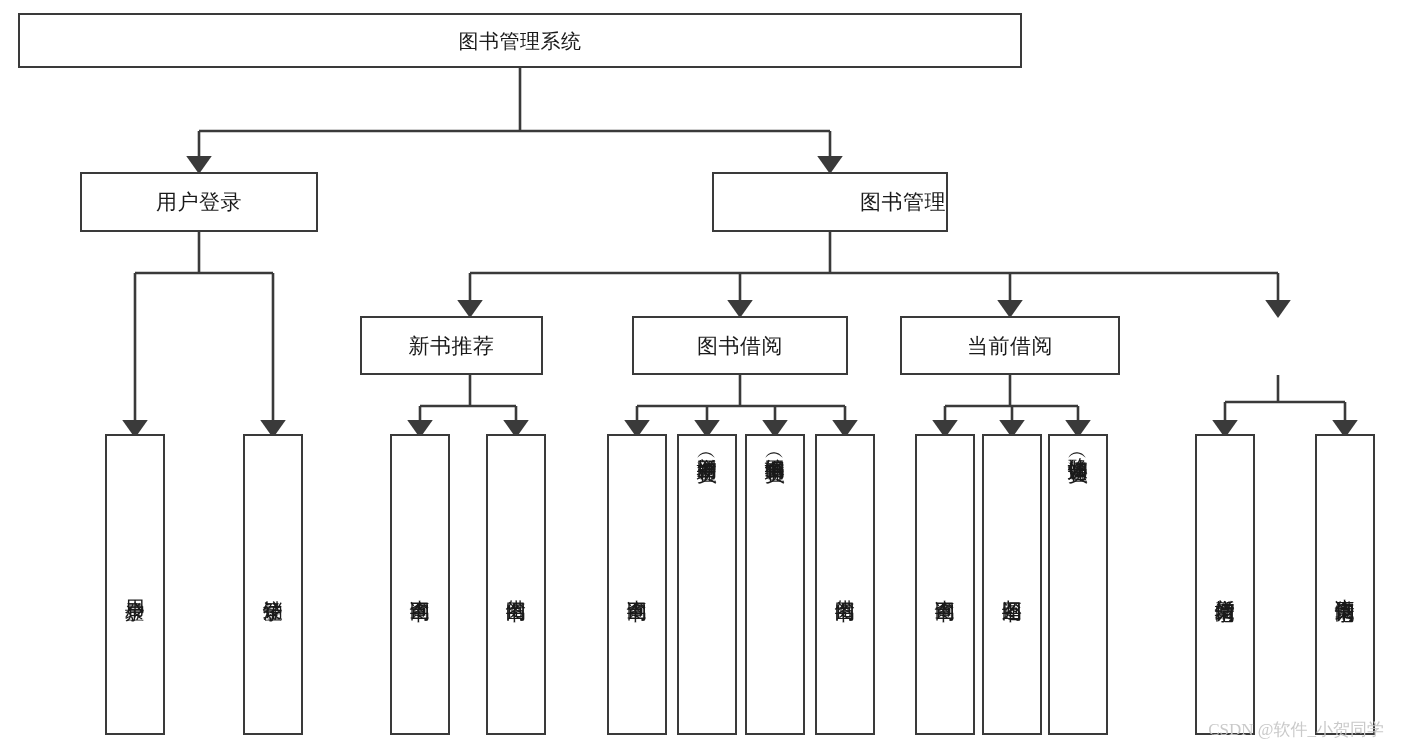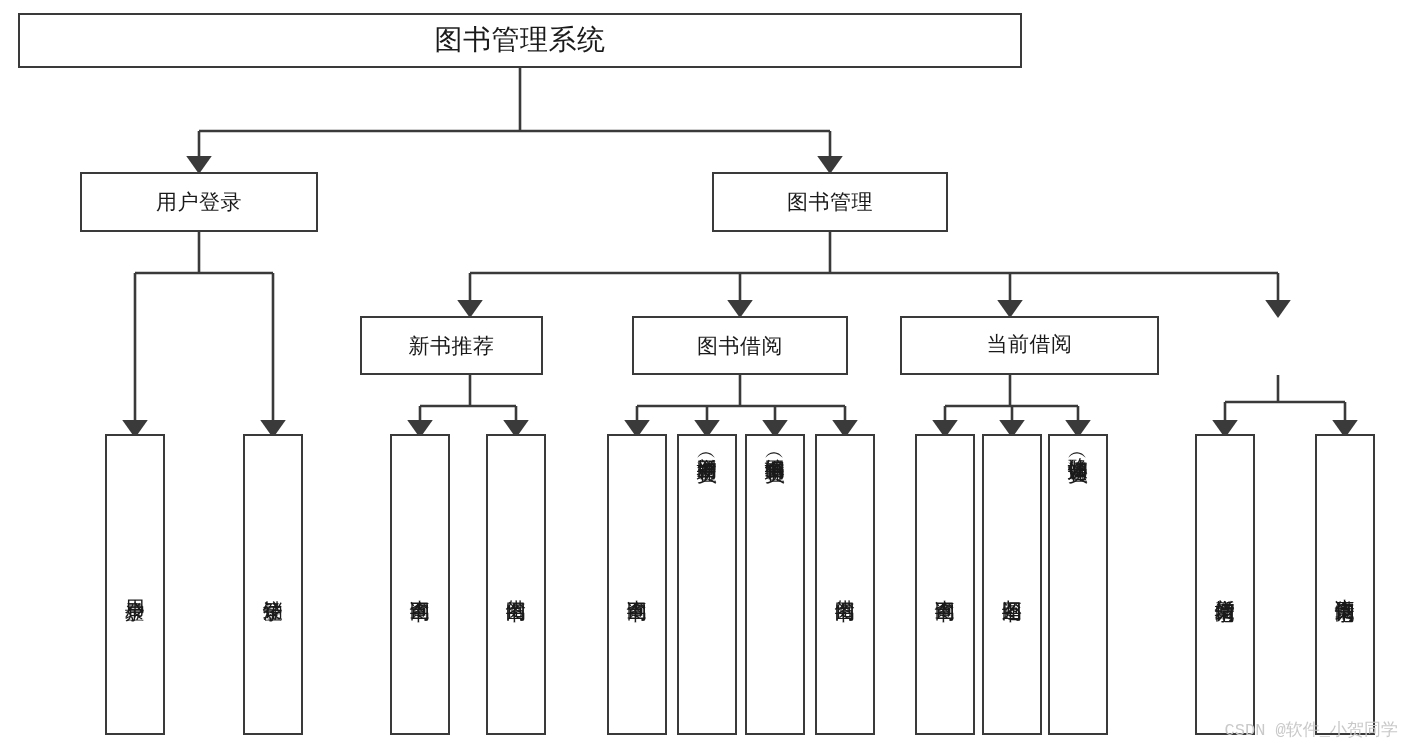--- a/index.html
+++ b/index.html
@@ -44,7 +44,7 @@
     white-space: nowrap;
   }
   .node-root .node-label {
-    font-size: 28px;
+    font-size: 20px;
   }
   .node-v {
     align-items: flex-start;

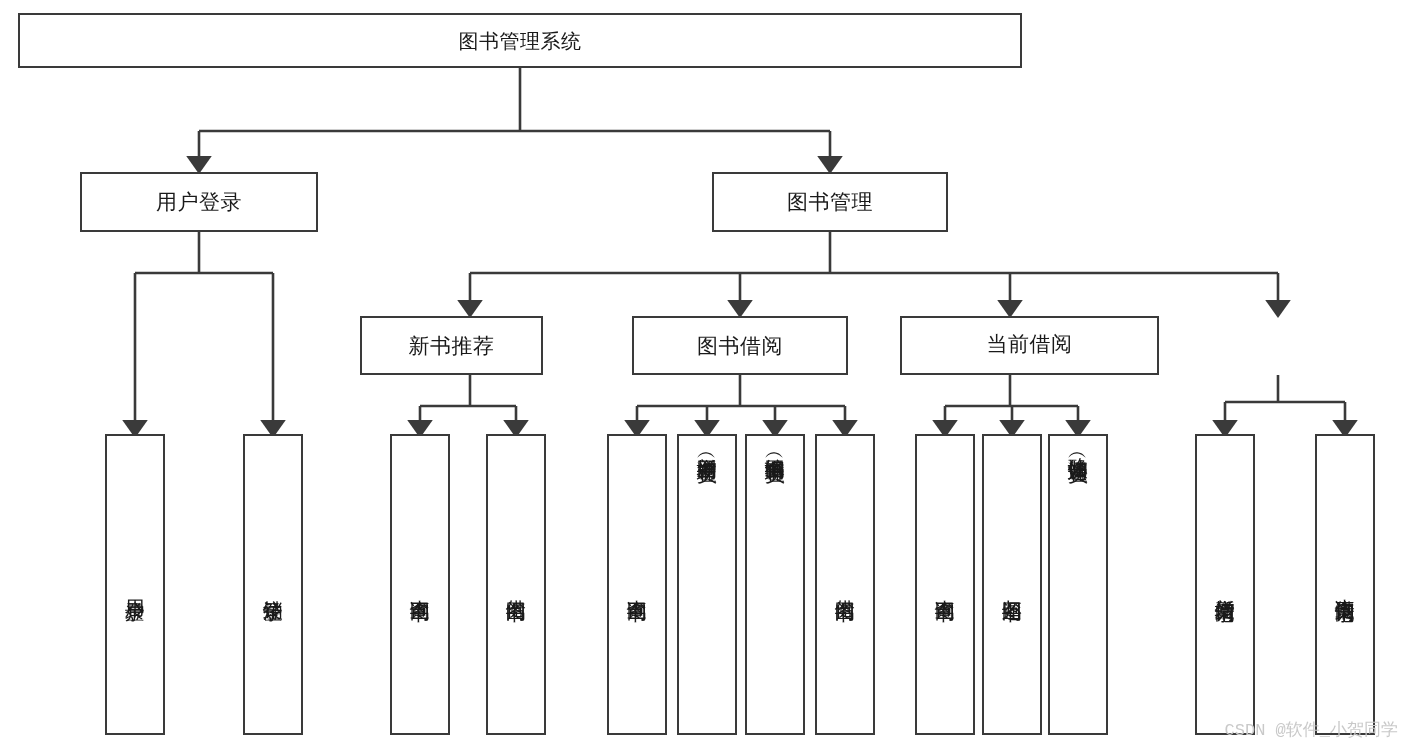--- a/index.html
+++ b/index.html
@@ -139,7 +139,7 @@
     <span class="node-label">用户登录</span>
   </div>
 
-  <div class="node node-h" style="left:712px; top:172px; width:236px; height:60px;">
+  <div class="node node-h" style="left:712px; top:172px; width:236px; height:60px;justify-content:flex-end;">
     <span class="node-label">图书管理</span>
   </div>
 

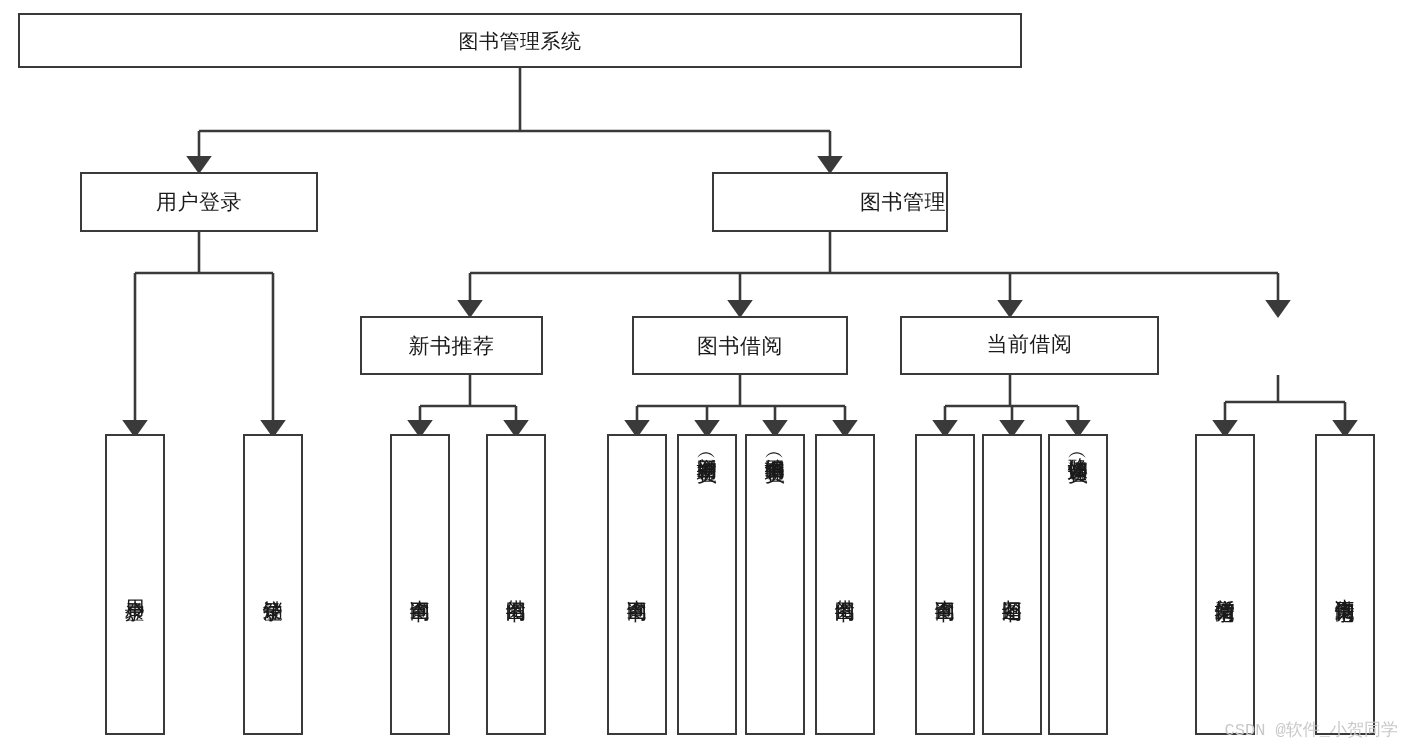--- a/index.html
+++ b/index.html
@@ -151,7 +151,7 @@
     <span class="node-label">图书借阅</span>
   </div>
 
-  <div class="node node-h" style="left:900px; top:316px; width:259px; height:59px;font-family:Liberation Mono, monospace;">
+  <div class="node node-h" style="left:900px; top:316px; width:220px; height:59px;">
     <span class="node-label">当前借阅</span>
   </div>
 

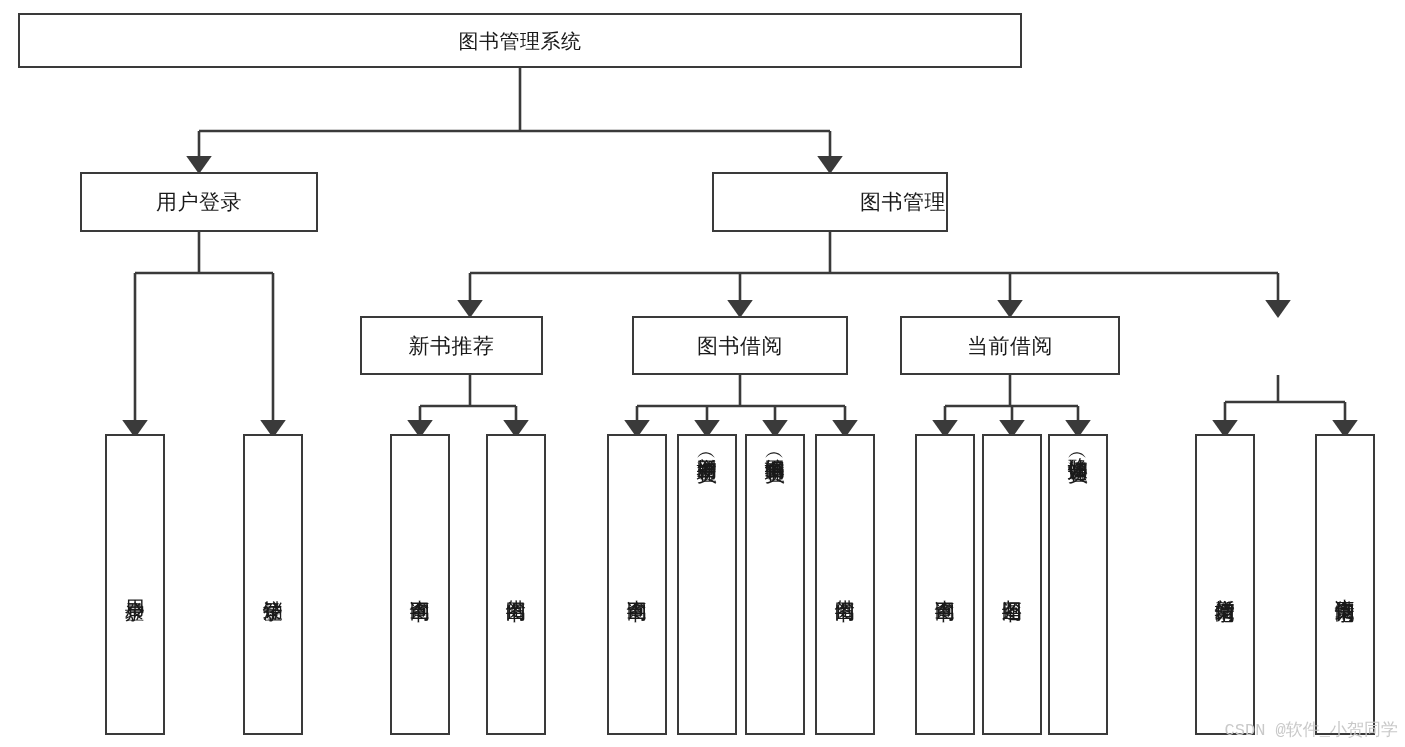--- a/index.html
+++ b/index.html
@@ -67,13 +67,13 @@
   }
   #watermark {
     position: absolute;
-    right: 7px;
+    right: 21px;
     bottom: 6px;
     font-size: 17px;
     color: #c9c9c9;
     white-space: nowrap;
     pointer-events: none;
-    font-family: Liberation Mono, monospace;
+    font-family: Liberation Serif, serif;
   }
 </style>
 </head>

